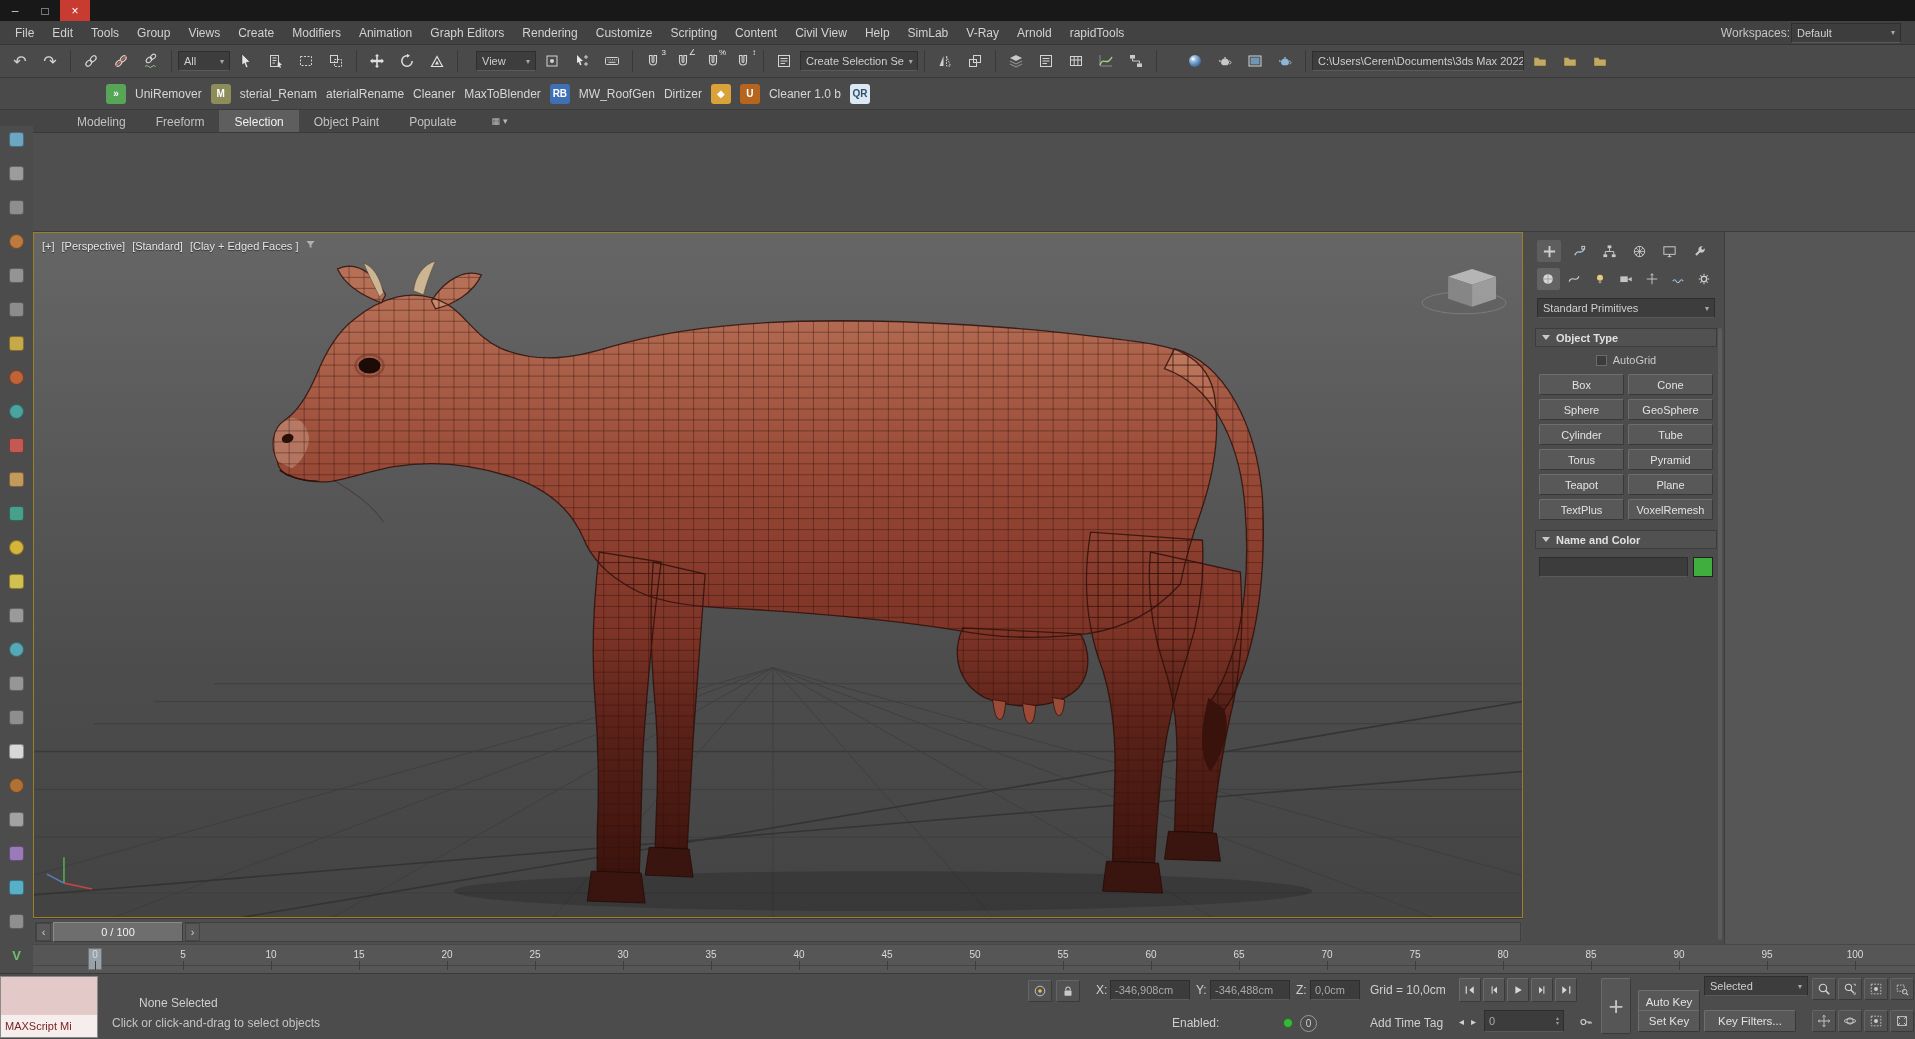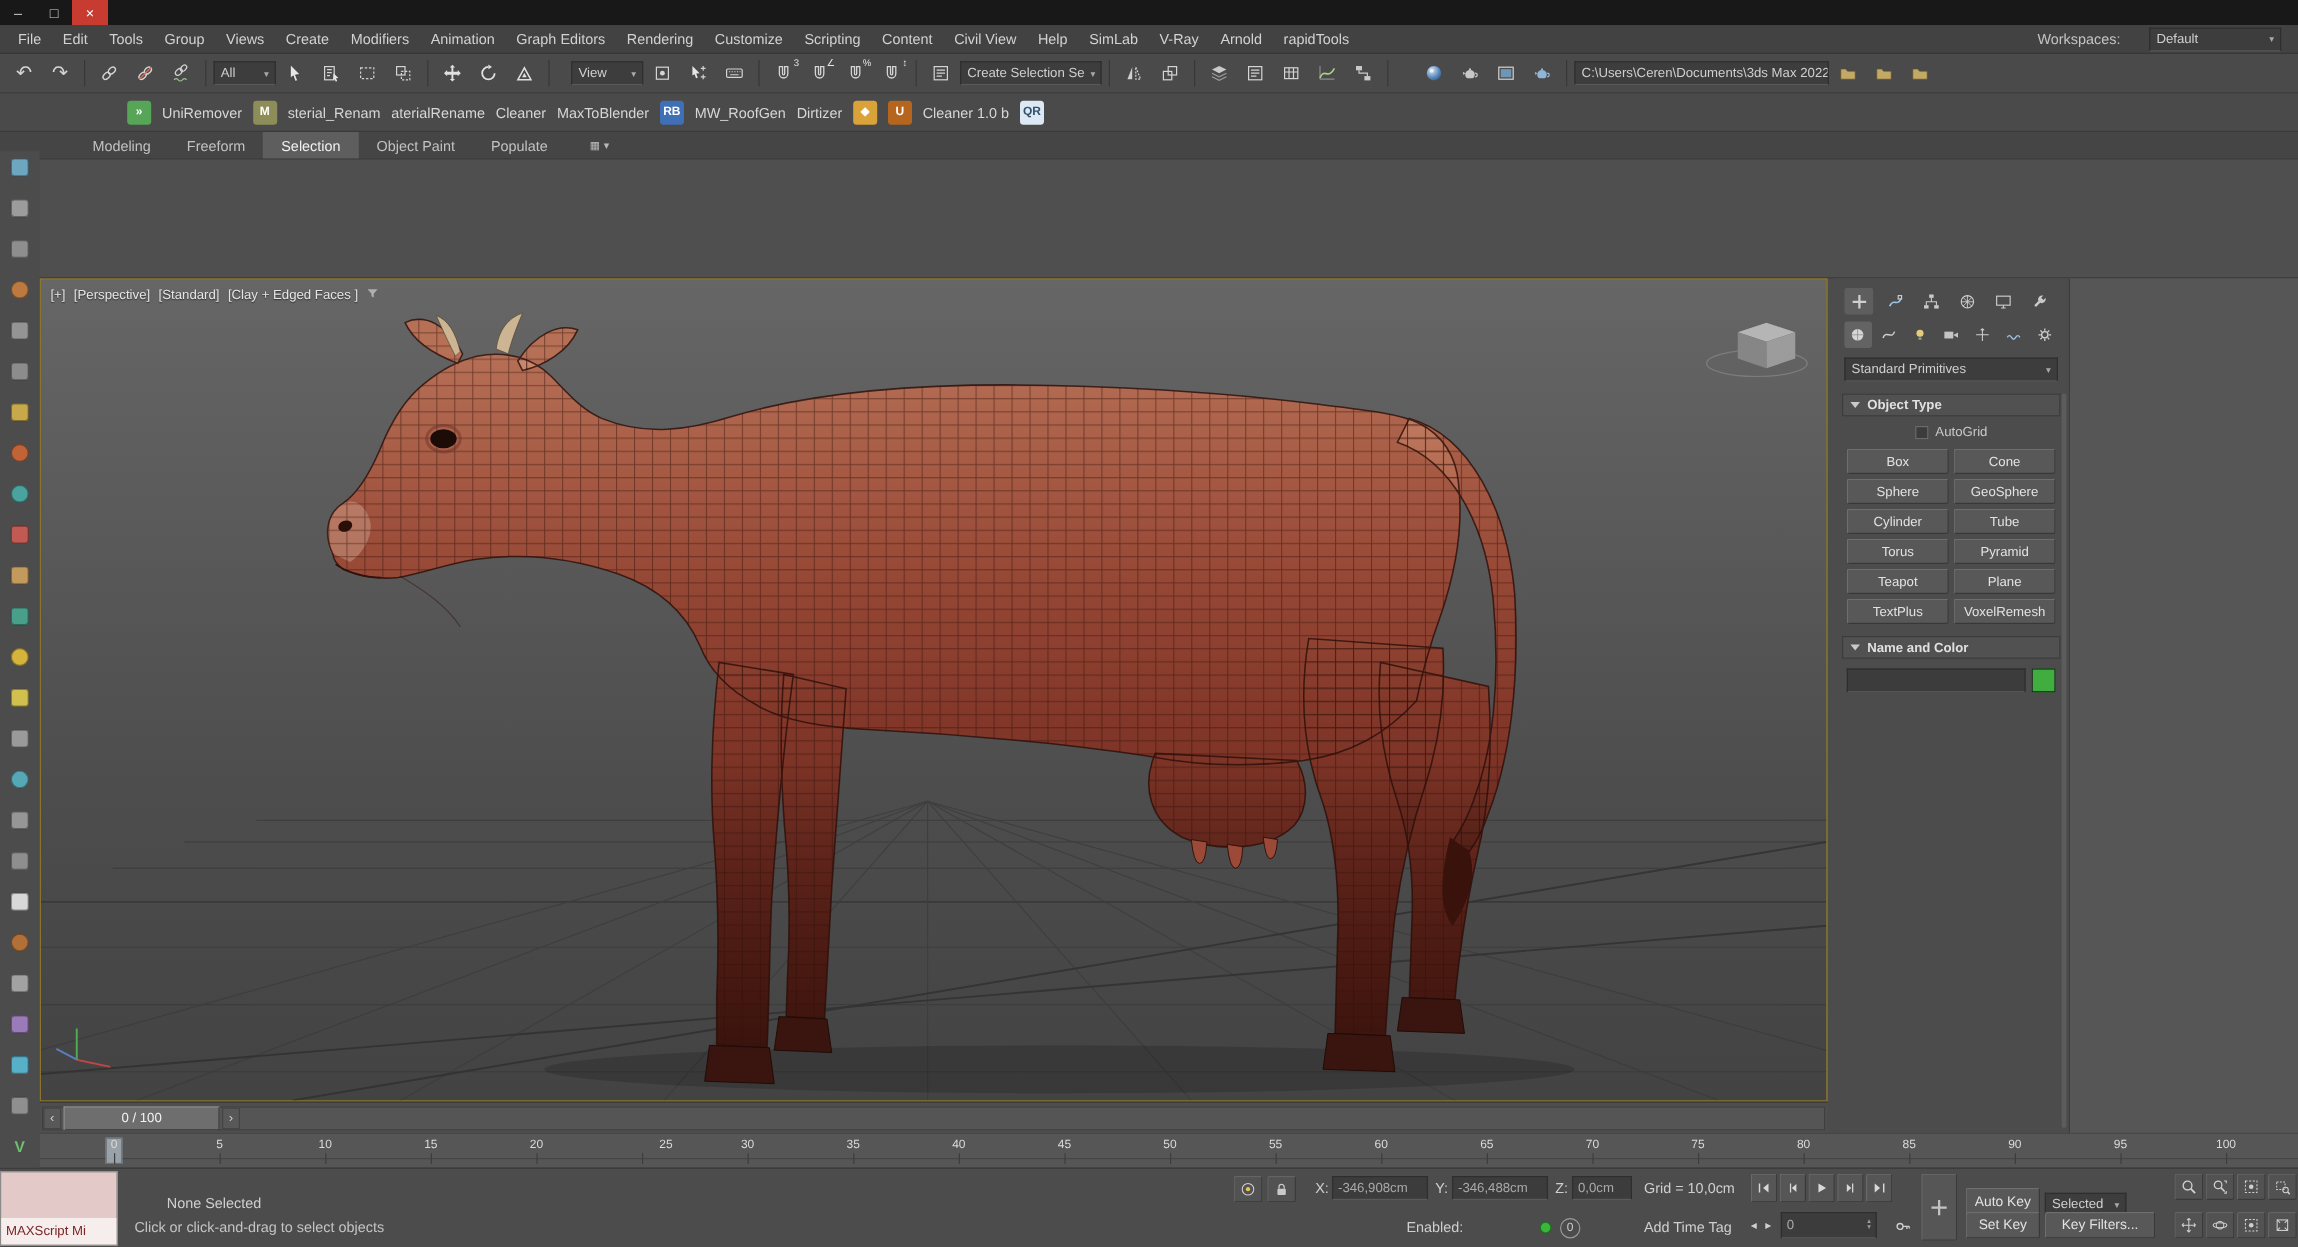--- a/index.html
+++ b/index.html
@@ -16,7 +16,7 @@
 
 .menubar{position:absolute;top:21px;left:0;width:100%;height:24px;background:#424242;border-bottom:1px solid #363636;display:flex;align-items:center;padding:0 6px;}
 .menu-item{padding:0 9px;height:100%;display:flex;align-items:center;color:#d2d2d2;white-space:nowrap;}
-.workspaces{margin-left:auto;display:flex;align-items:center;gap:24px;padding-right:8px;}
+.workspaces{margin-left:auto;display:flex;align-items:center;gap:1px;padding-right:8px;}
 .workspaces .lbl{color:#c4c4c4;}
 
 

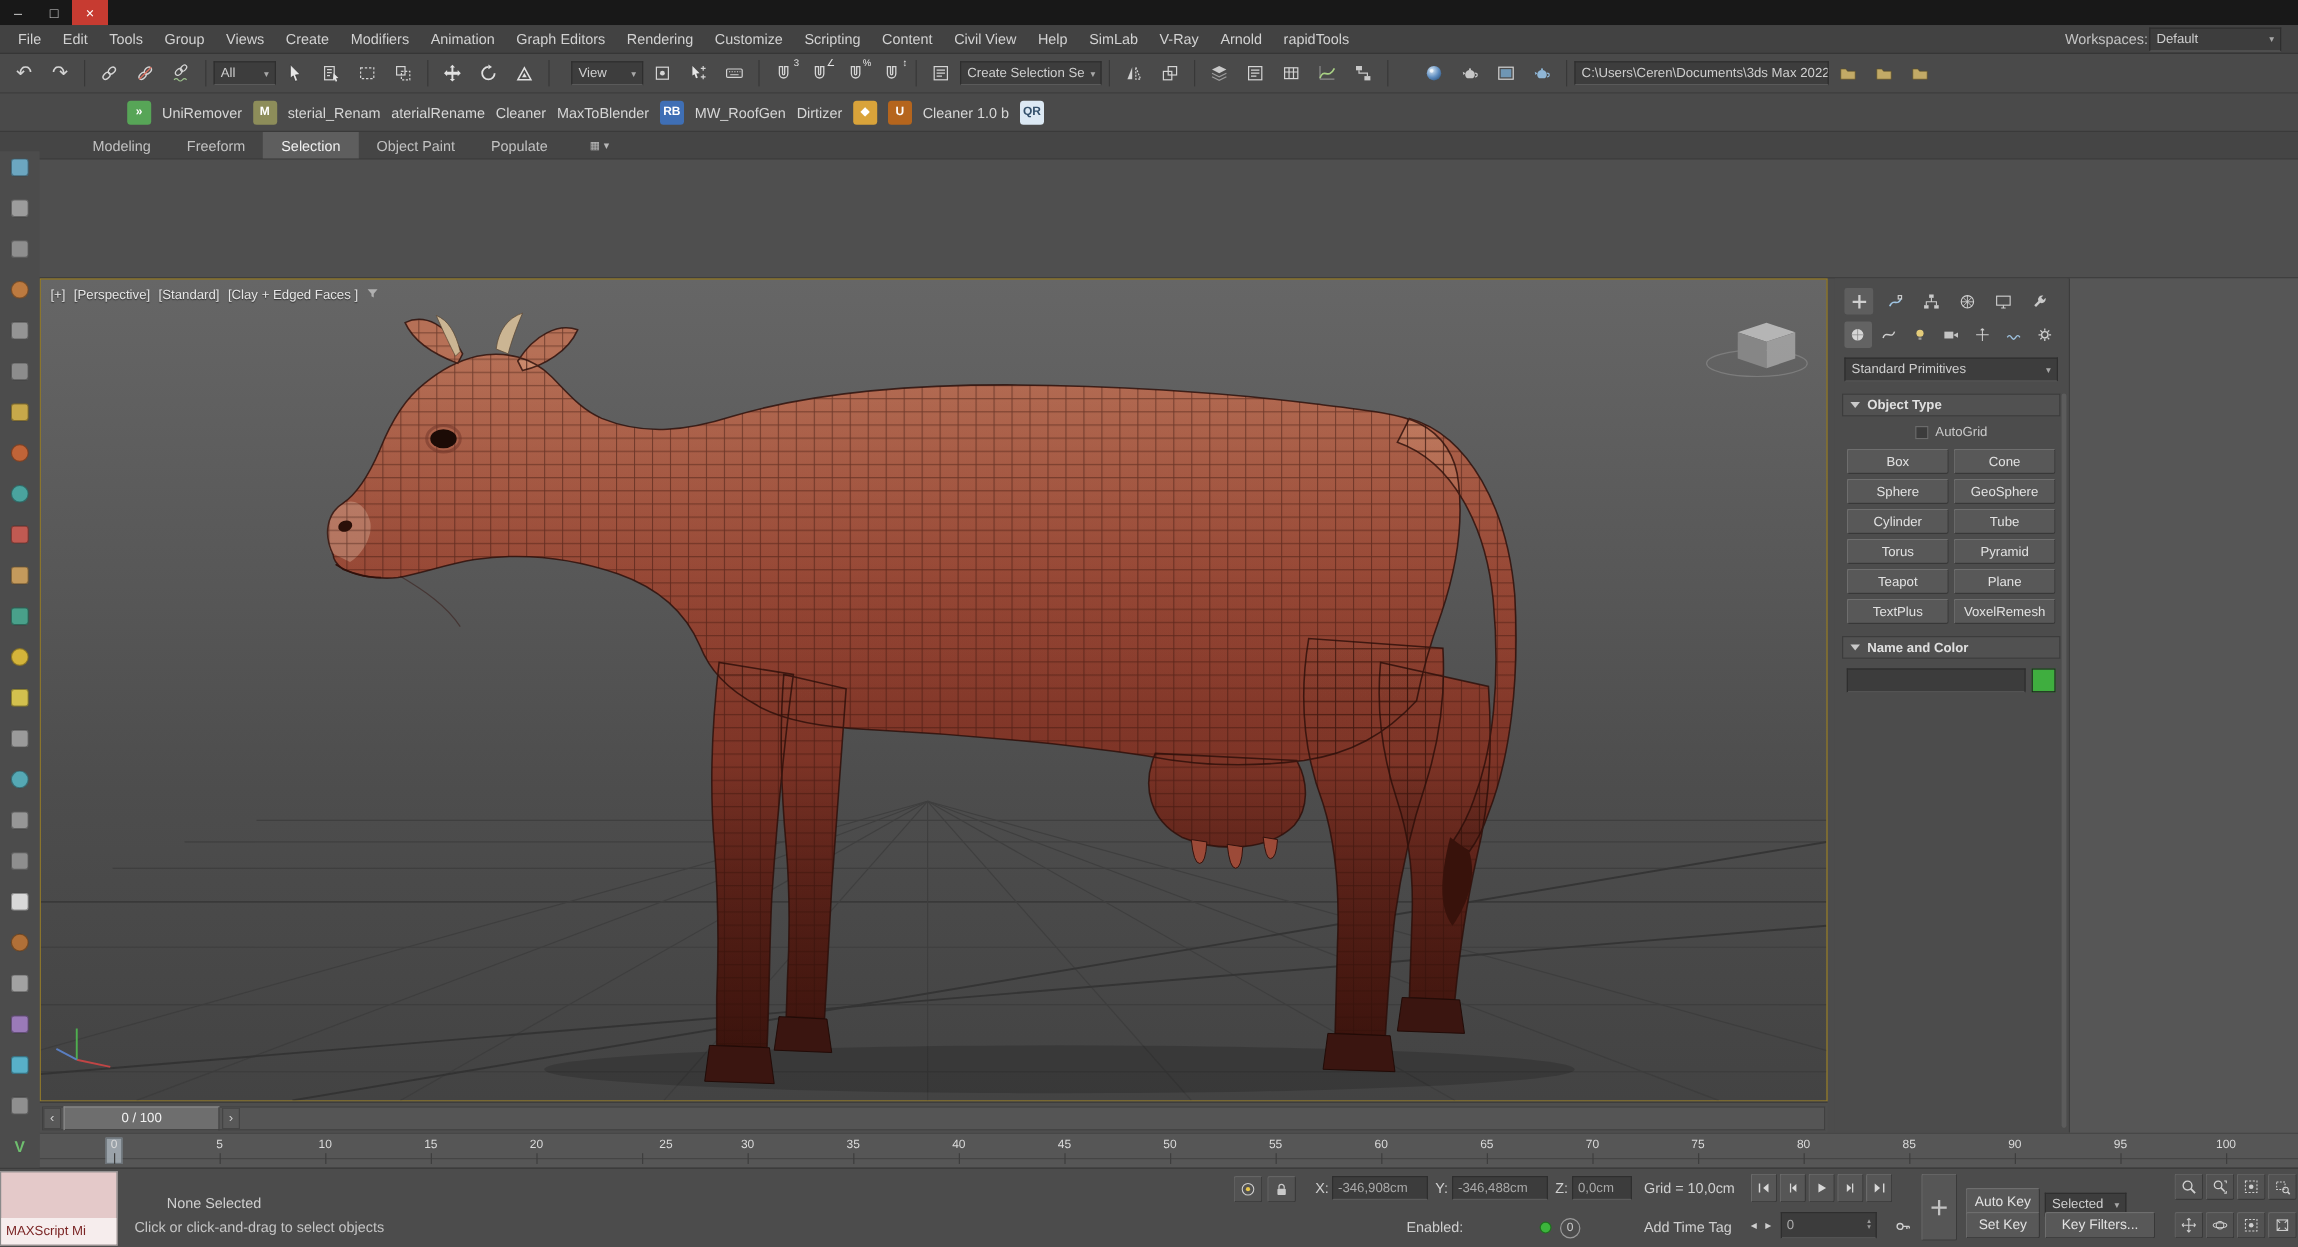--- a/index.html
+++ b/index.html
@@ -854,7 +854,7 @@
       <div class="tick" style="left: 326px;"></div>
       <div class="tick-label" style="left: 414px;">20</div>
       <div class="tick" style="left: 414px;"></div>
-      <div class="tick-label" style="left: 502px; margin-left: 20px;">25</div>
+      <div class="tick-label" style="left: 502px;">25</div>
       <div class="tick" style="left: 502px;"></div>
       <div class="tick-label" style="left: 590px;">30</div>
       <div class="tick" style="left: 590px;"></div>

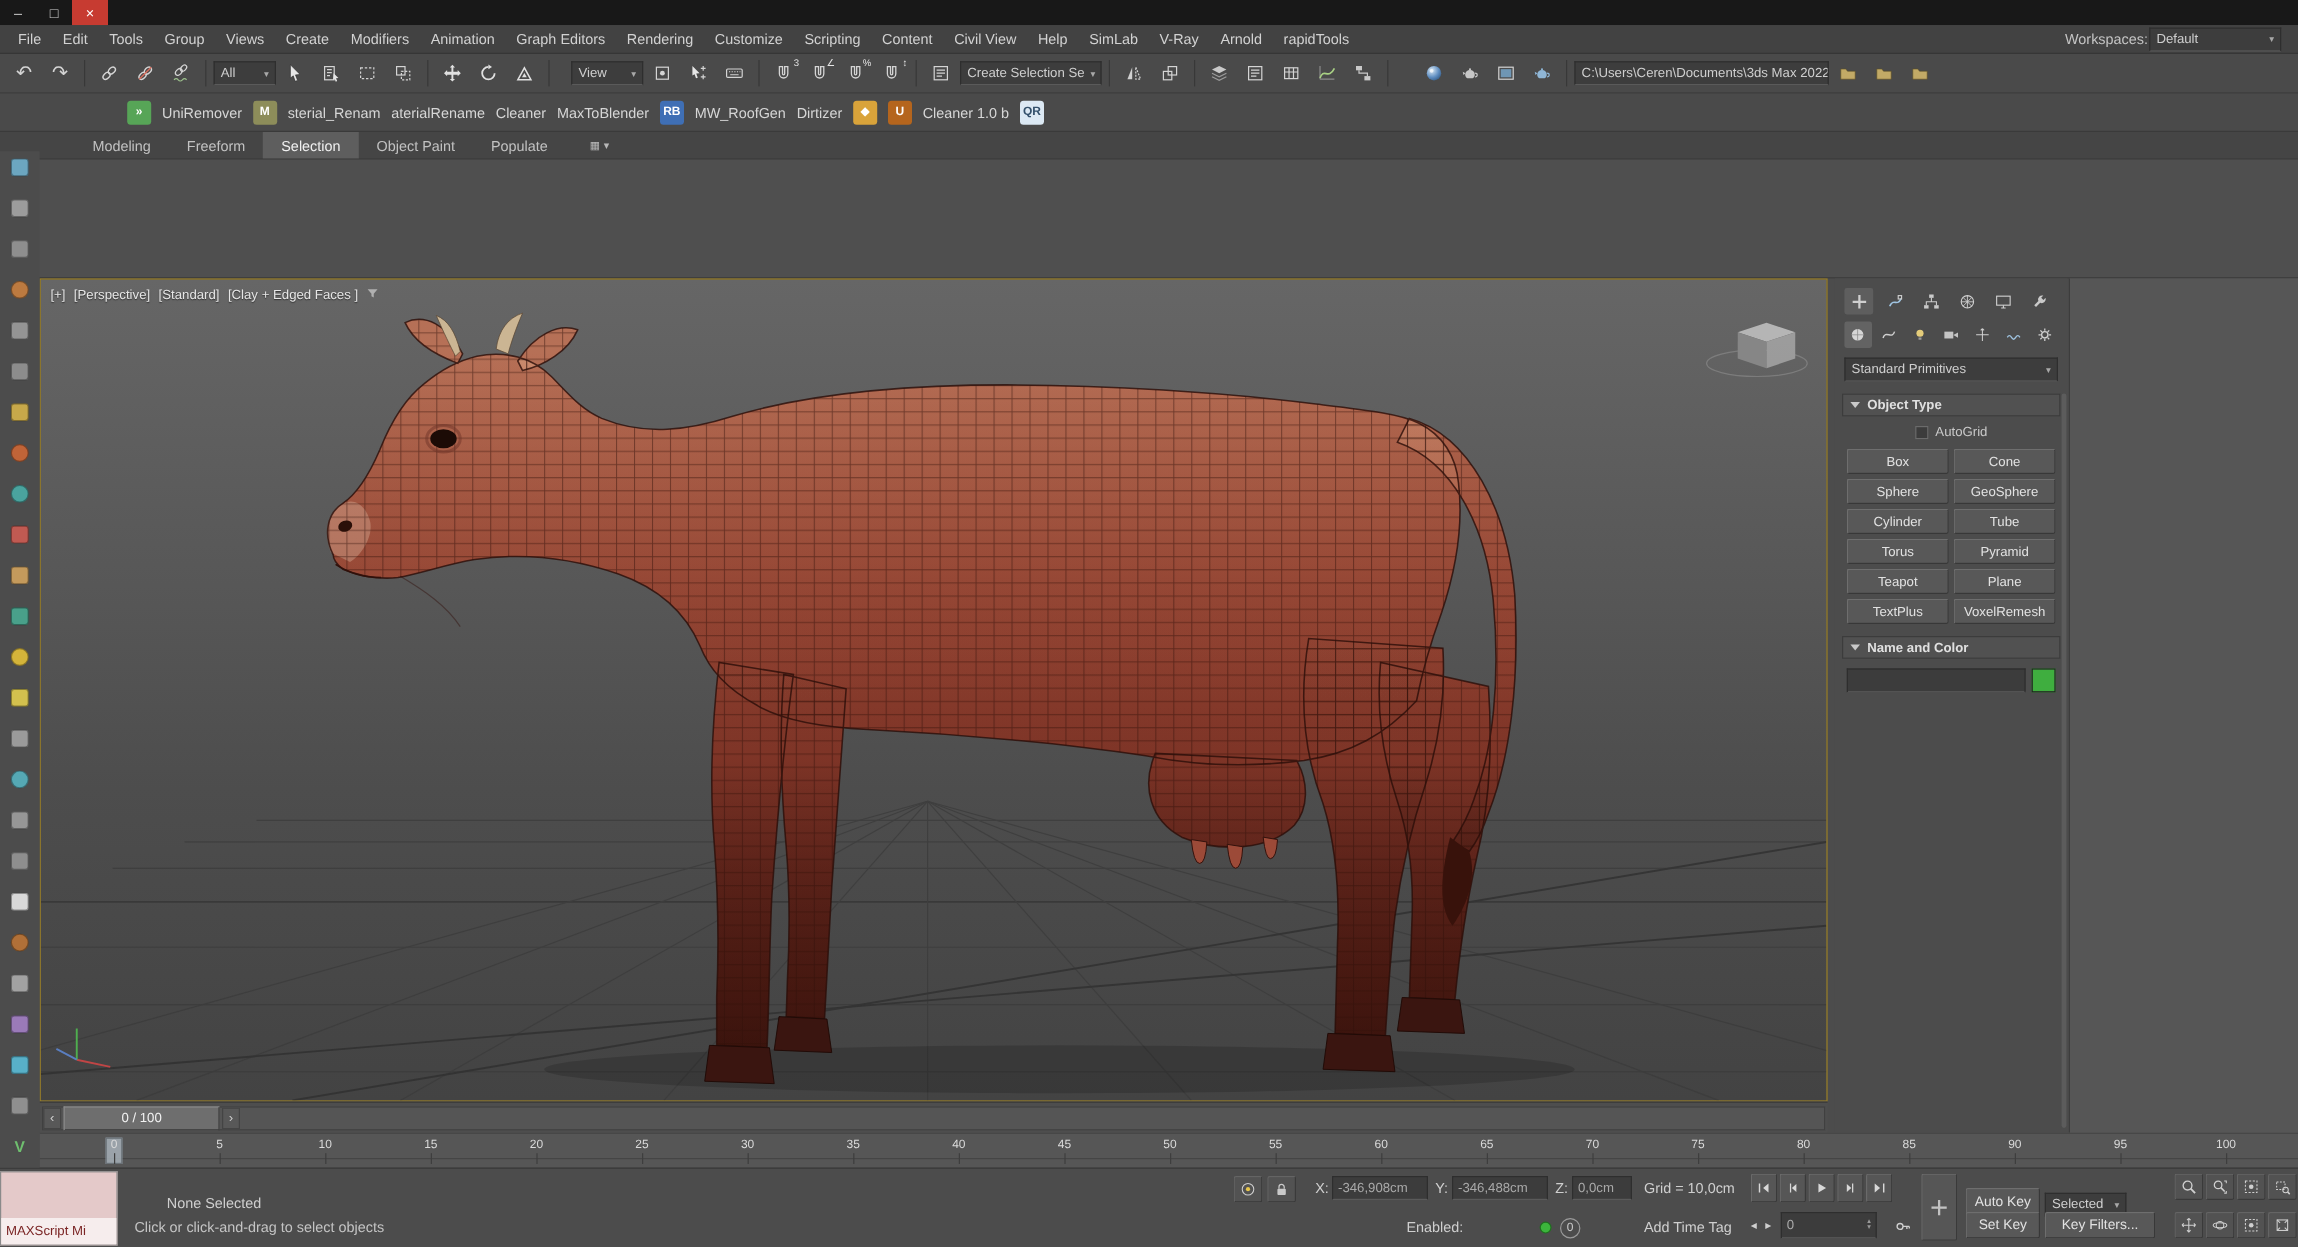--- a/index.html
+++ b/index.html
@@ -968,7 +968,7 @@
 
     <div class="bigkey">+</div>
     <div class="btn3d sb-btn" style="left:1638px;top:16px;width:62px;">Auto Key</div>
-    <div class="combo" style="position:absolute;left:1704px;top:20px;width:68px;">
+    <div class="combo" style="position:absolute;left:1704px;top:2px;width:104px;">
       <span>Selected</span>
       <span class="caret">▾</span>
     </div>

